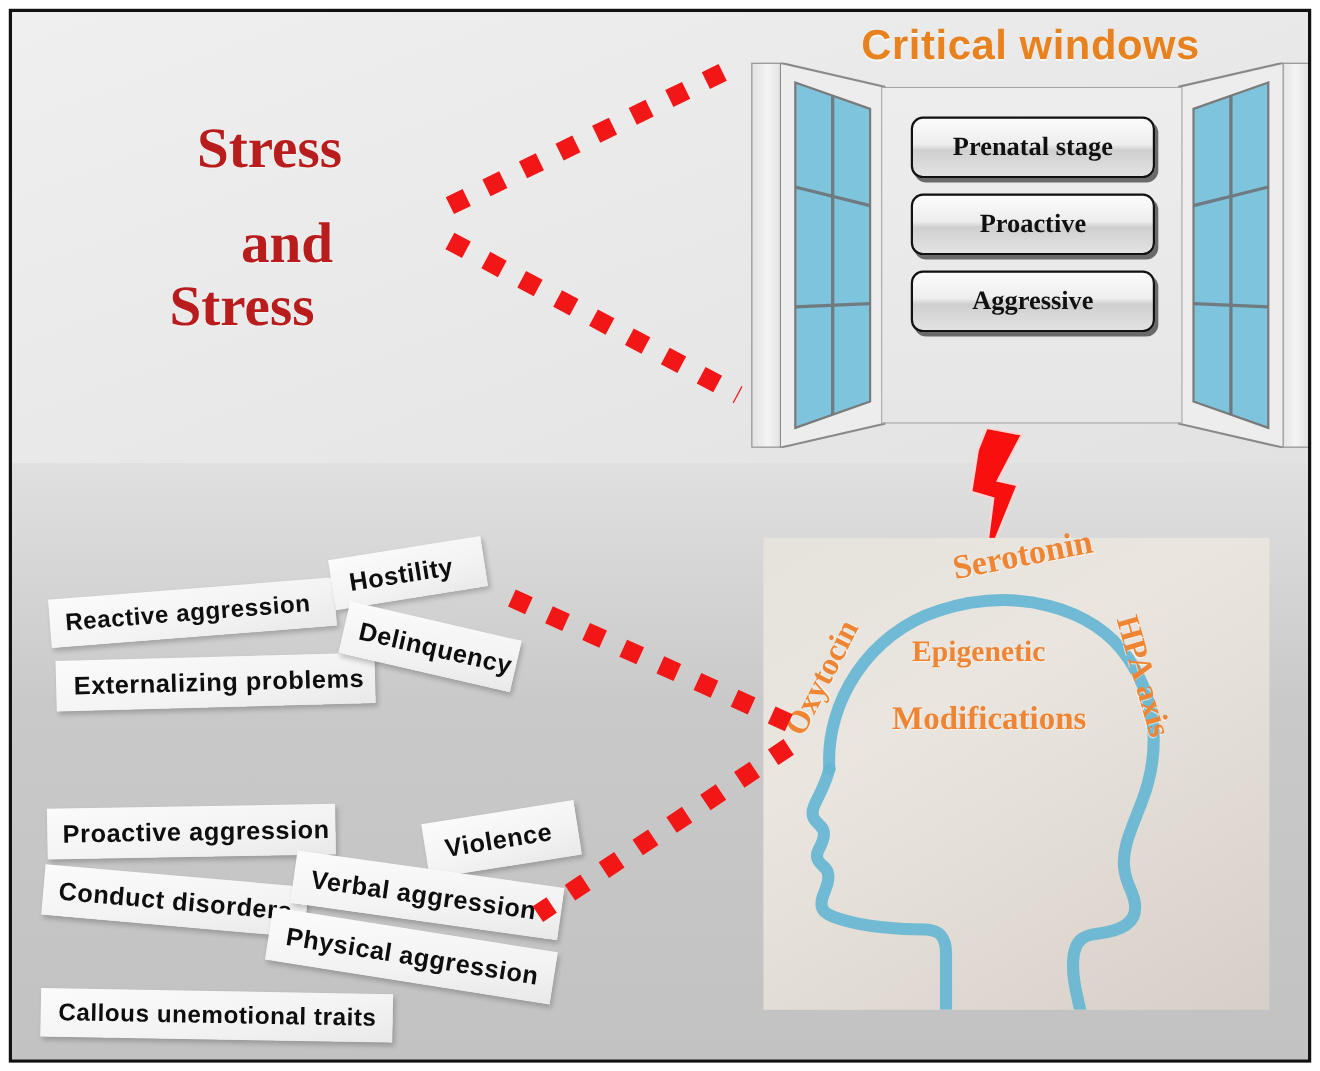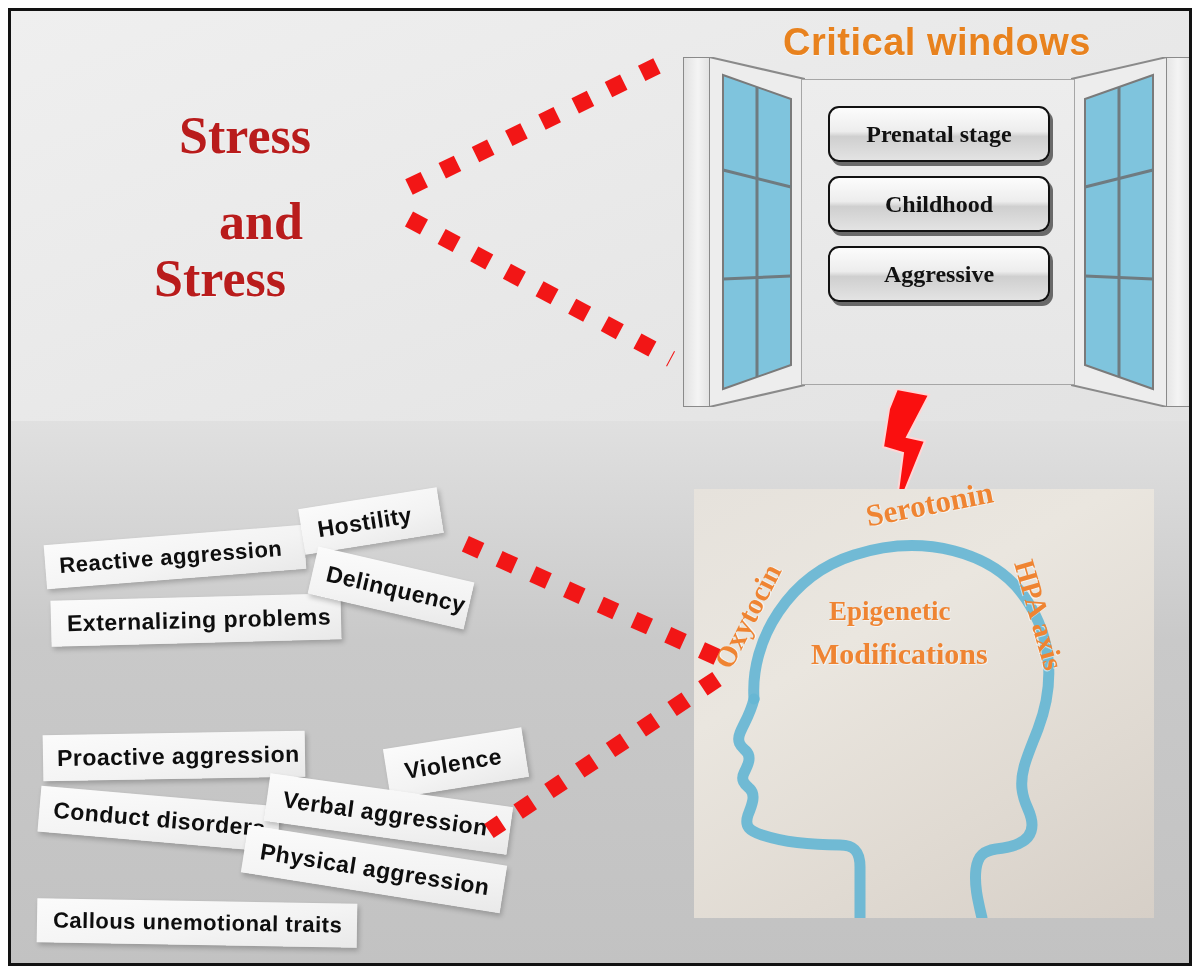--- a/index.html
+++ b/index.html
@@ -203,7 +203,7 @@
 
       <div id="window-center">
         <div class="stage-btn" id="btn-prenatal">Prenatal stage</div>
-        <div class="stage-btn" id="btn-childhood">Childhood</div>
+        <div class="stage-btn" id="btn-childhood">Proactive</div>
         <div class="stage-btn" id="btn-adolescence">Aggressive</div>
       </div>
     </div>

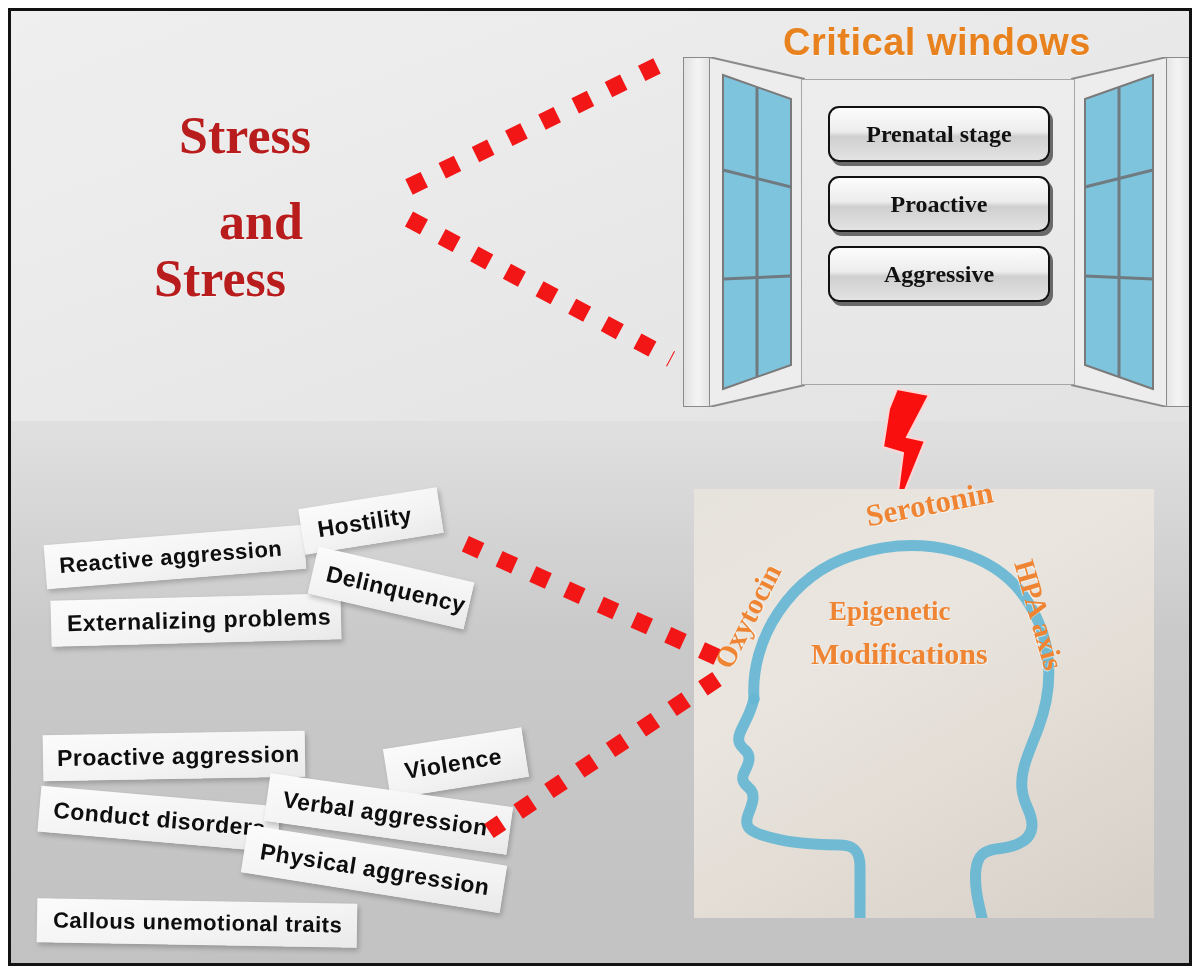--- a/index.html
+++ b/index.html
@@ -121,7 +121,7 @@
     left:1028px;top:545px;font-size:29px;
     transform:rotate(74deg);transform-origin:left top;
   }
-  #label-epi1{left:818px;top:585px;font-size:27px;}
+  #label-epi1{left:818px;top:566px;font-size:27px;}
   #label-epi2{left:800px;top:626px;font-size:30px;}
 
   

